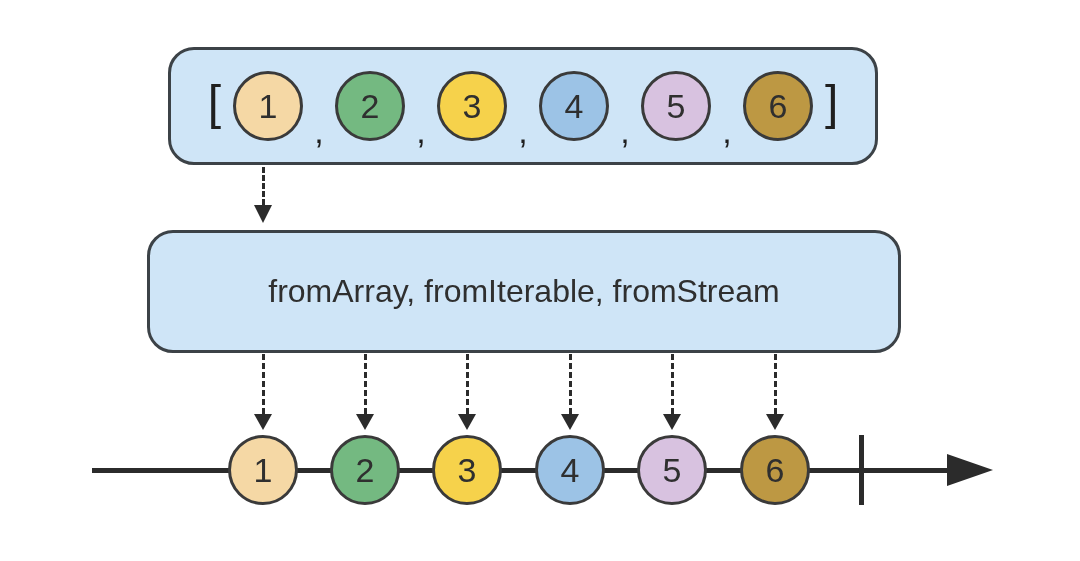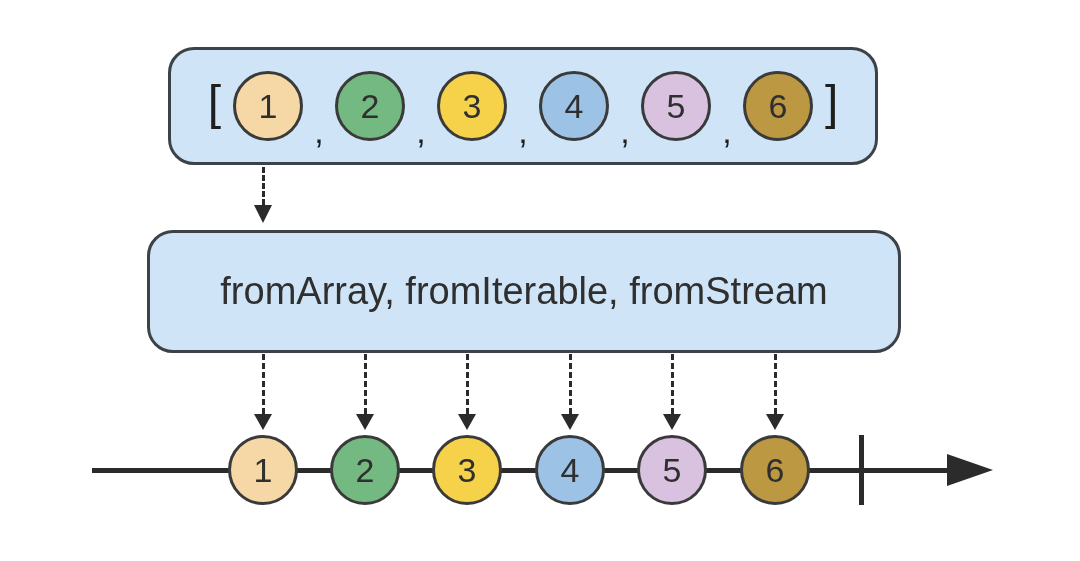--- a/index.html
+++ b/index.html
@@ -60,7 +60,7 @@
     align-items: center;
     justify-content: center;
     height: 100%;
-    font-size: 38px;
+    font-size: 32px;
     color: #2f2f2f;
   }
   .drop-arrow {

